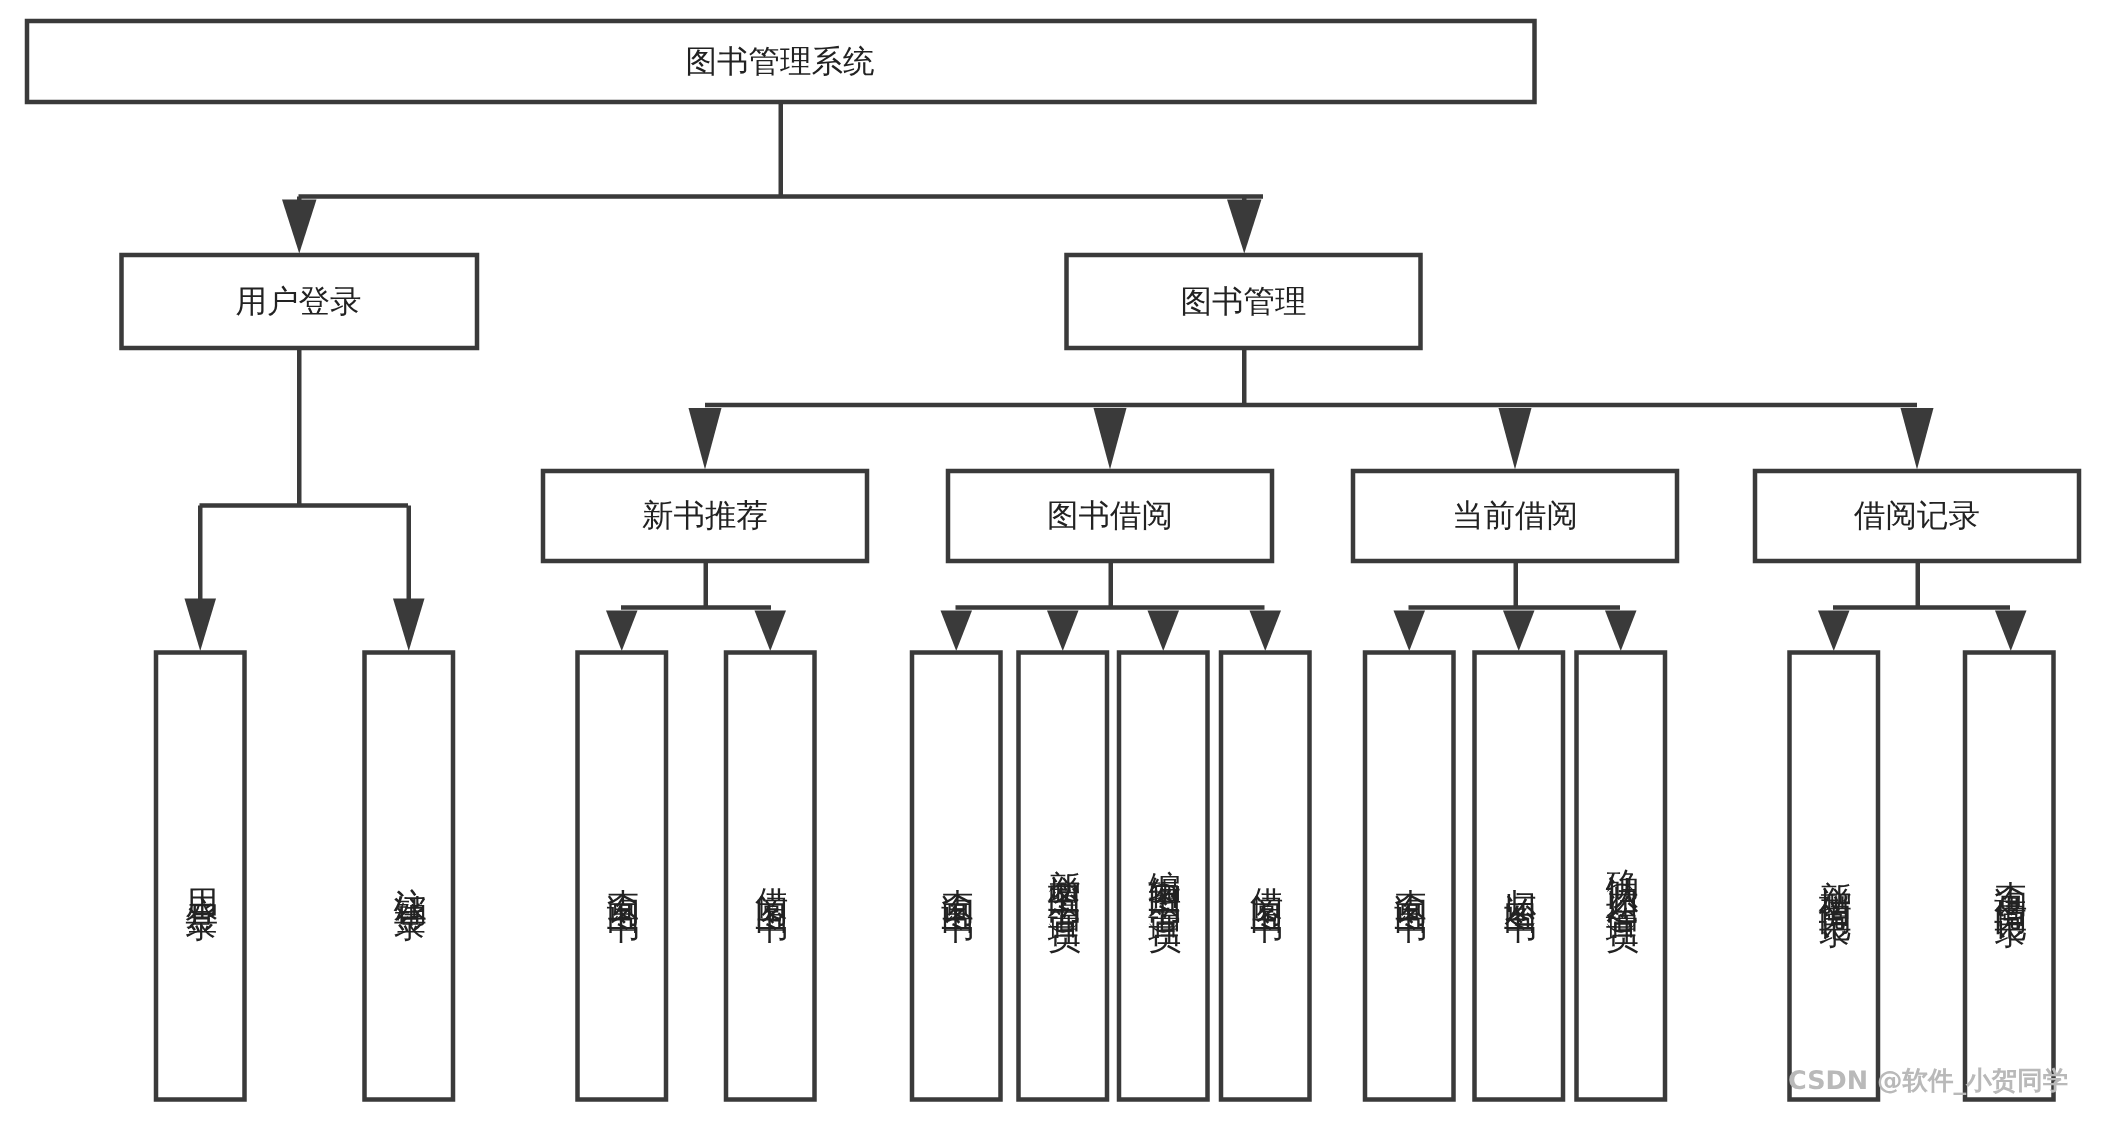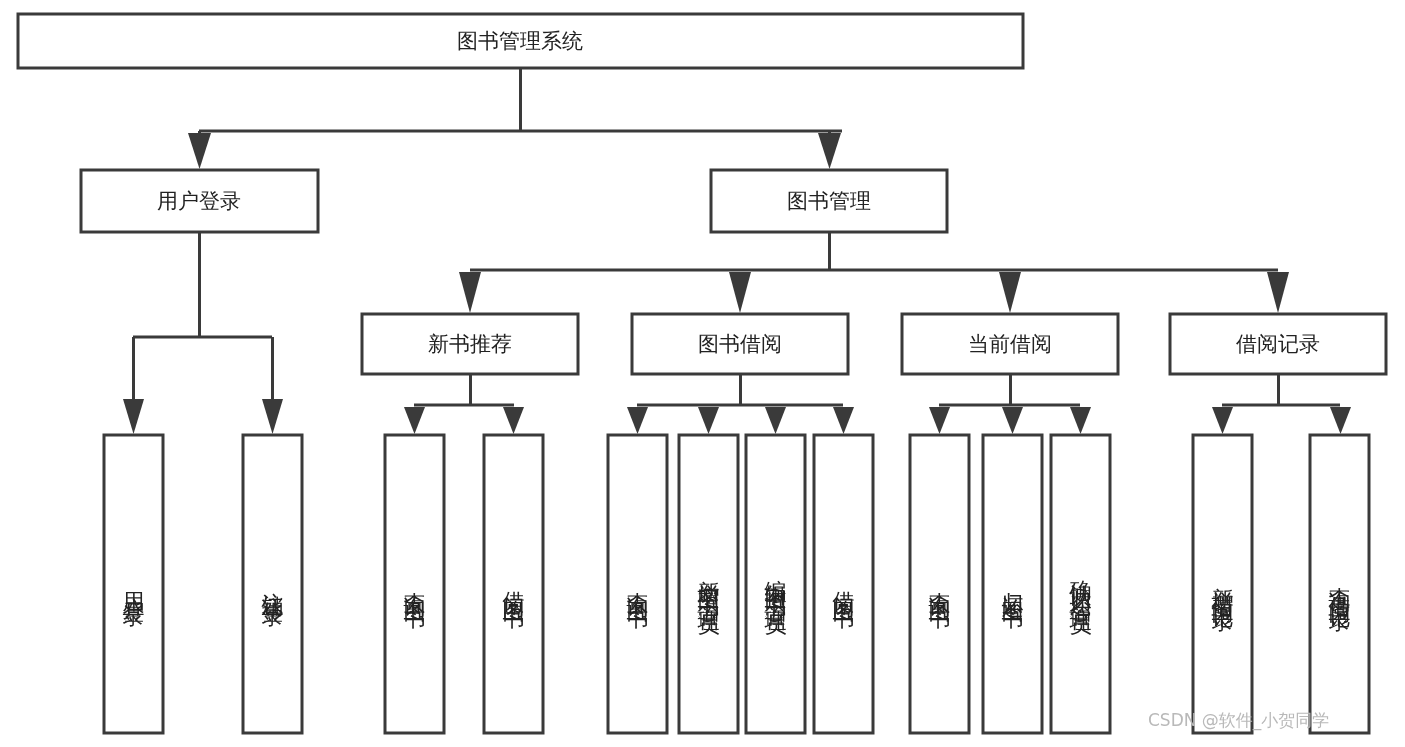--- a/index.html
+++ b/index.html
@@ -227,7 +227,7 @@
   <div class="leaf-label" style="left:1193px; top:435px; width:59px; height:298px;">新增借阅记录</div>
   <div class="leaf-label" style="left:1310px; top:435px; width:59px; height:298px;">查询借阅记录</div>
 
-  <div class="watermark" style="left:1148px; top:709px;">CSDN @软件_小贺同学</div>
+  <div class="watermark" style="left:1192px; top:709px;font-weight:bold;">CSDN @软件_小贺同学</div>
 
 </div>
 

